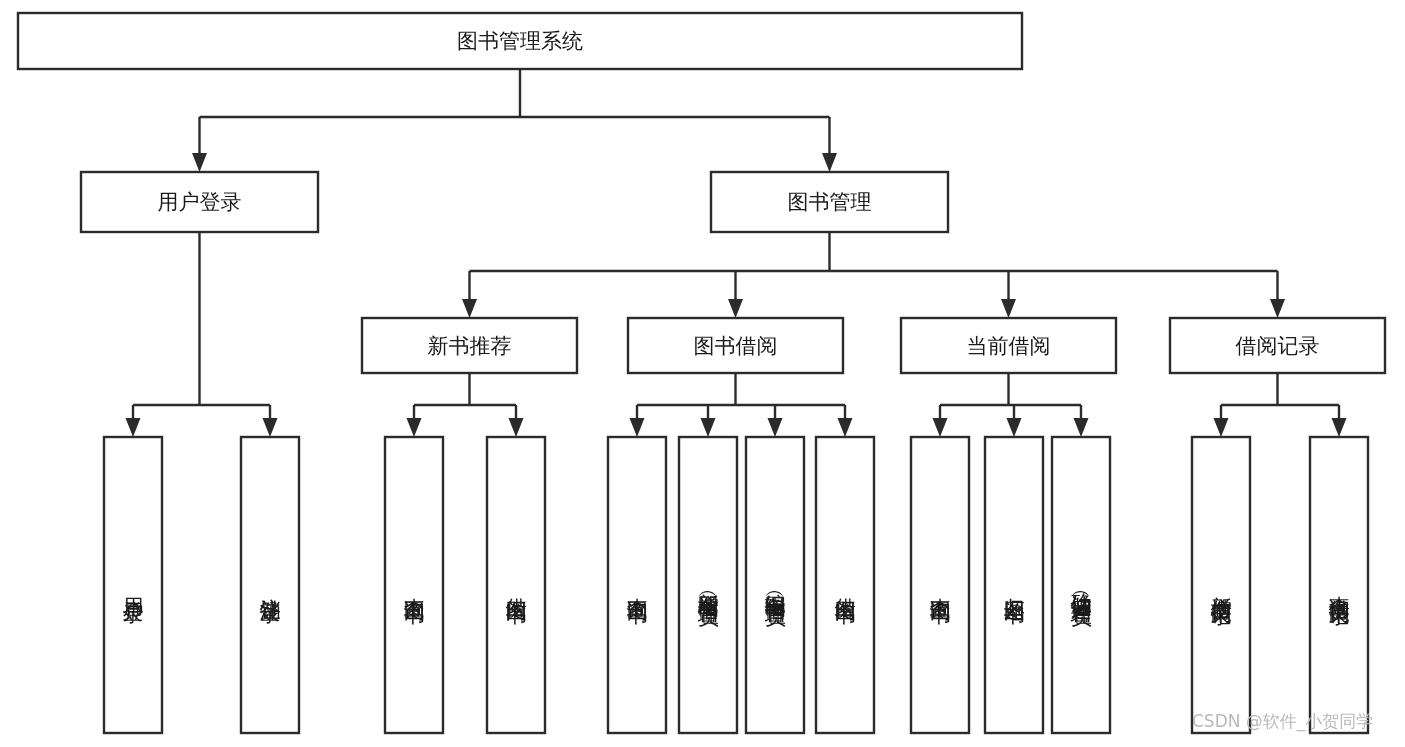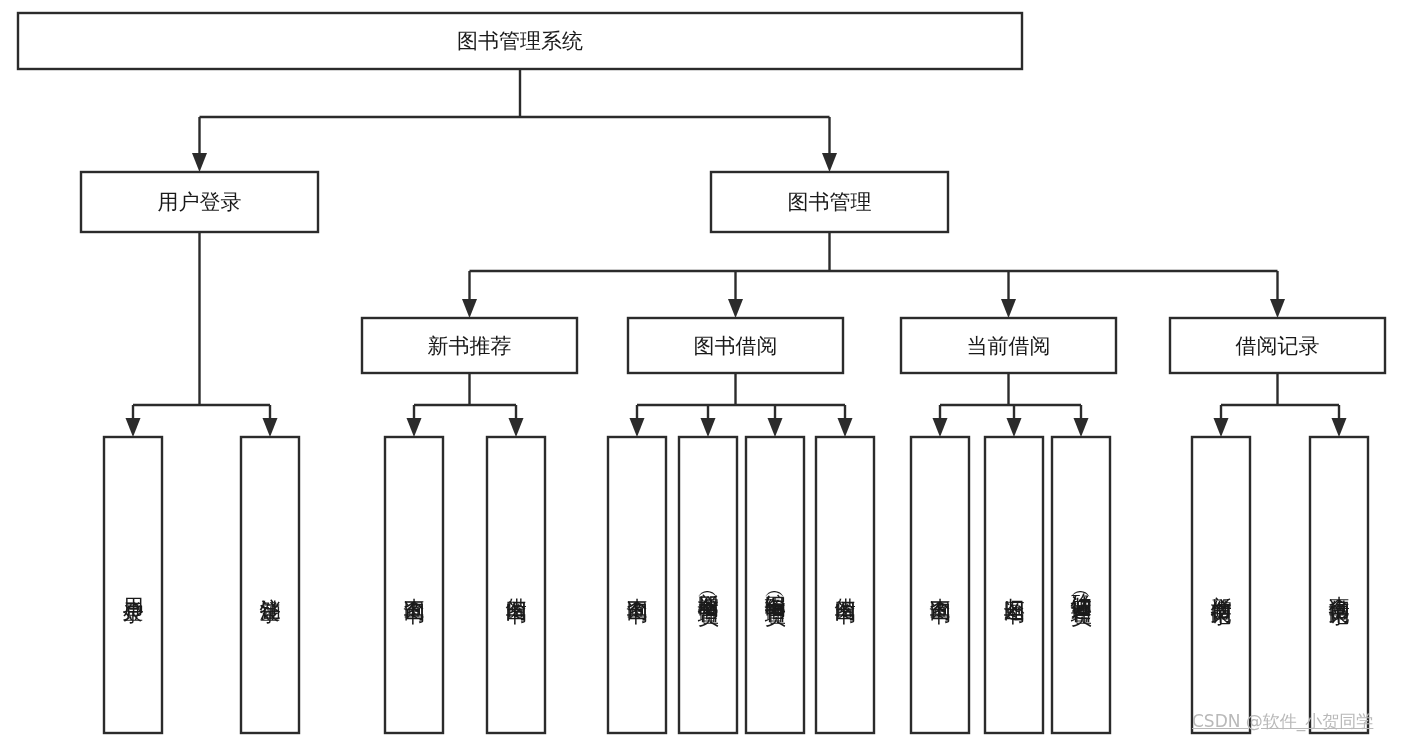--- a/index.html
+++ b/index.html
@@ -179,7 +179,7 @@
       <div class="node-label-v" style="left: 1192px; top: 437px; width: 58px; height: 296px;">新增借阅记录</div>
       <div class="node-label-v" style="left: 1310px; top: 437px; width: 58px; height: 296px;">查询借阅记录</div>
     </div>
-  <div class="watermark" style="left: 1192px; top: 710px; text-decoration: underline;">CSDN @软件_小贺同学</div>
+  <div class="watermark" style="left: 1192px; top: 710px;">CSDN @软件_小贺同学</div>
 </div>
 
 </body></html>

